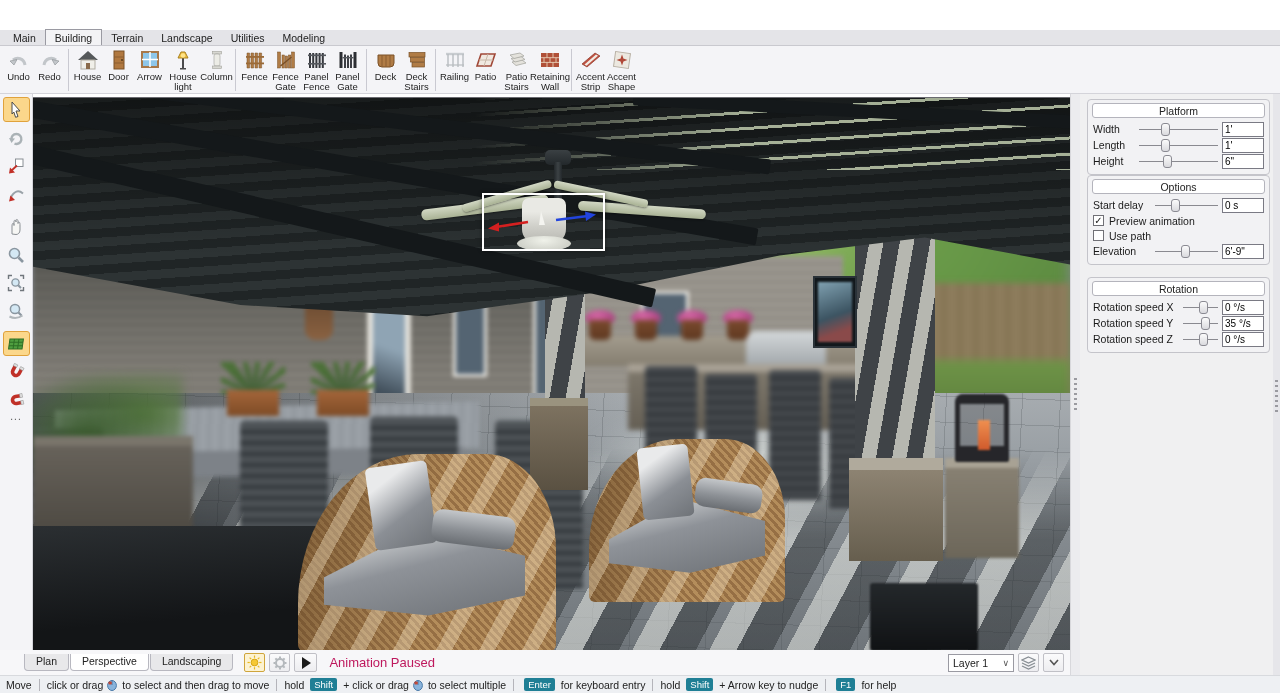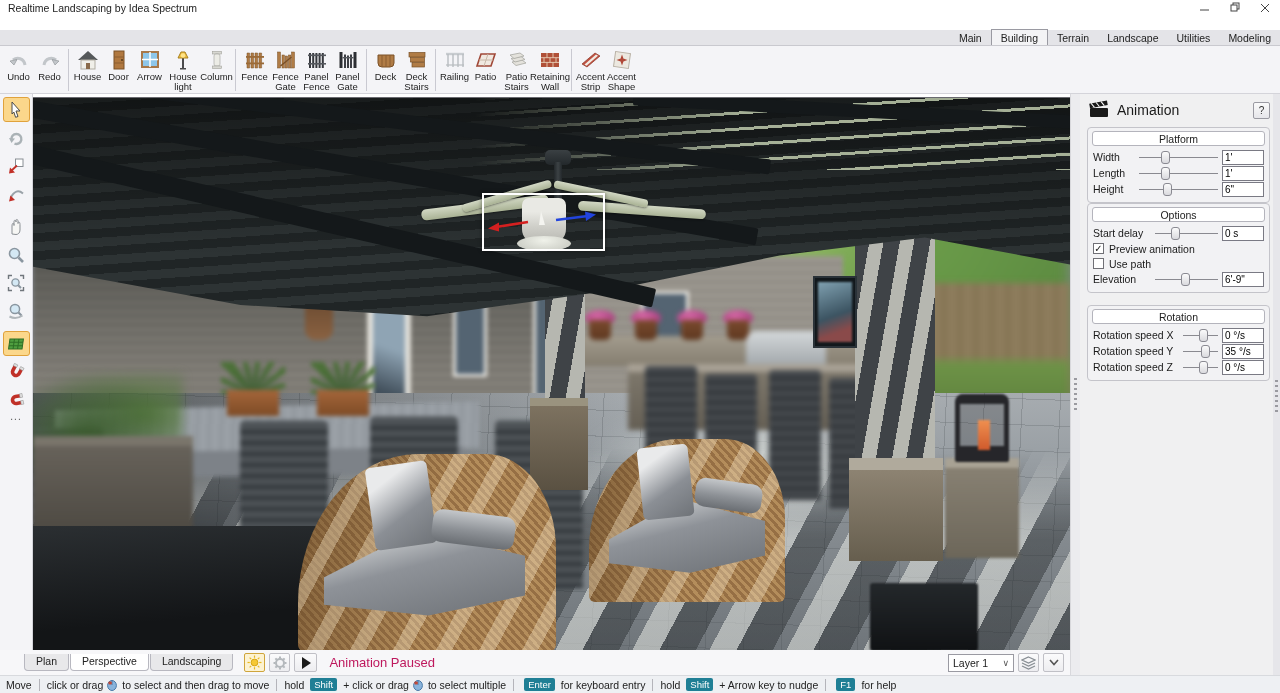--- a/index.html
+++ b/index.html
@@ -185,28 +185,6 @@
 
 <div class="app">
 
-  <div class="titlebar">
-    <span class="title-text">Realtime Landscaping  by Idea Spectrum</span>
-    <div class="win-controls">
-      <div class="win-btn">
-          <svg width="10" height="10">
-            <line x1="0" y1="7" x2="9" y2="7" stroke="#444" stroke-width="1"></line>
-          </svg>
-        </div>
-      <div class="win-btn">
-          <svg width="11" height="11">
-            <rect x="3" y="1" width="6" height="6" fill="none" stroke="#444"></rect>
-            <rect x="1" y="3" width="6" height="6" fill="#fff" stroke="#444"></rect>
-          </svg>
-        </div>
-      <div class="win-btn">
-          <svg width="10" height="10">
-            <line x1="1" y1="1" x2="9" y2="9" stroke="#444"></line>
-            <line x1="9" y1="1" x2="1" y2="9" stroke="#444"></line>
-          </svg>
-        </div>
-    </div>
-  </div>
 
 
   <div class="tabstrip">

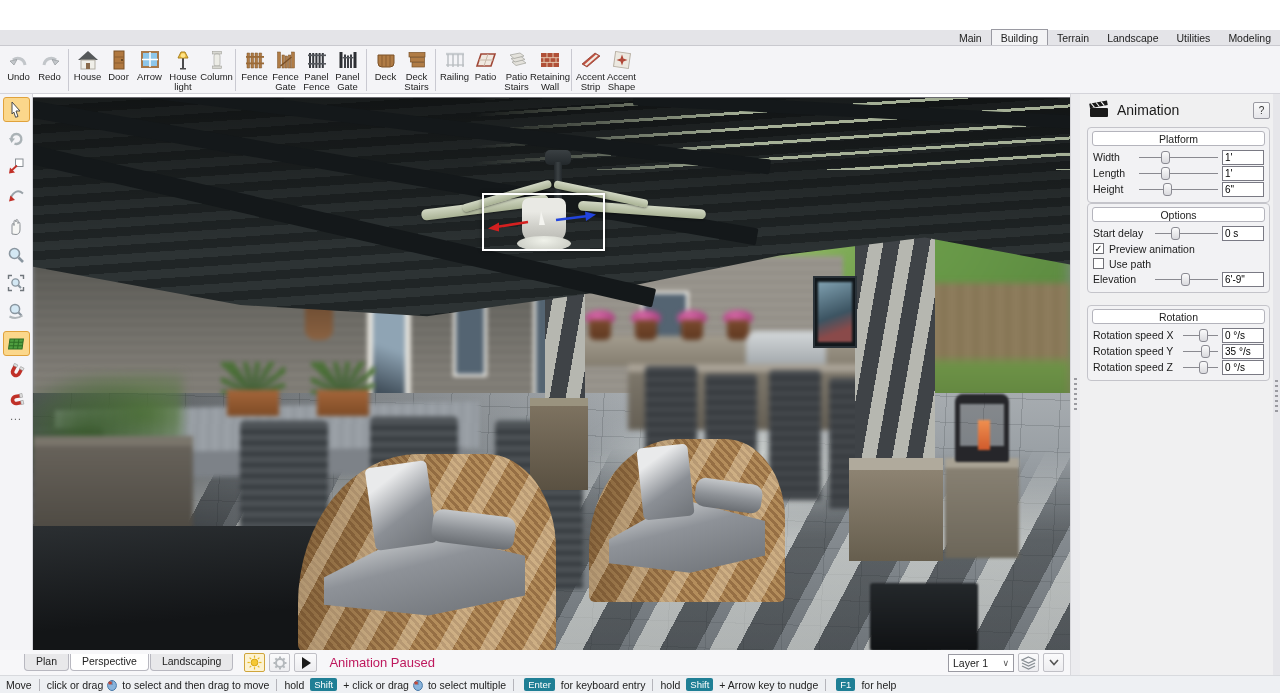--- a/index.html
+++ b/index.html
@@ -18,7 +18,7 @@
   .menu-item { padding:0 7px; font-size:11px; color:#111; }
 
   
-  .tabstrip { position:absolute; left:0; top:30px; width:1280px; height:16px; background:#e4e4e8; display:flex; align-items:flex-end; padding-left:4px; border-bottom:1px solid #c9c9cf;justify-content:flex-end; }
+  .tabstrip { position:absolute; left:0; top:30px; width:1280px; height:16px; background:#e4e4e8; display:flex; align-items:flex-end; padding-left:4px; border-bottom:1px solid #c9c9cf; }
   .rtab { padding:2px 9px; font-size:10.5px; color:#222; height:15px; }
   .rtab.active { background:#f3f3f5; border:1px solid #9a9aa2; border-bottom:none; height:16px; }
 

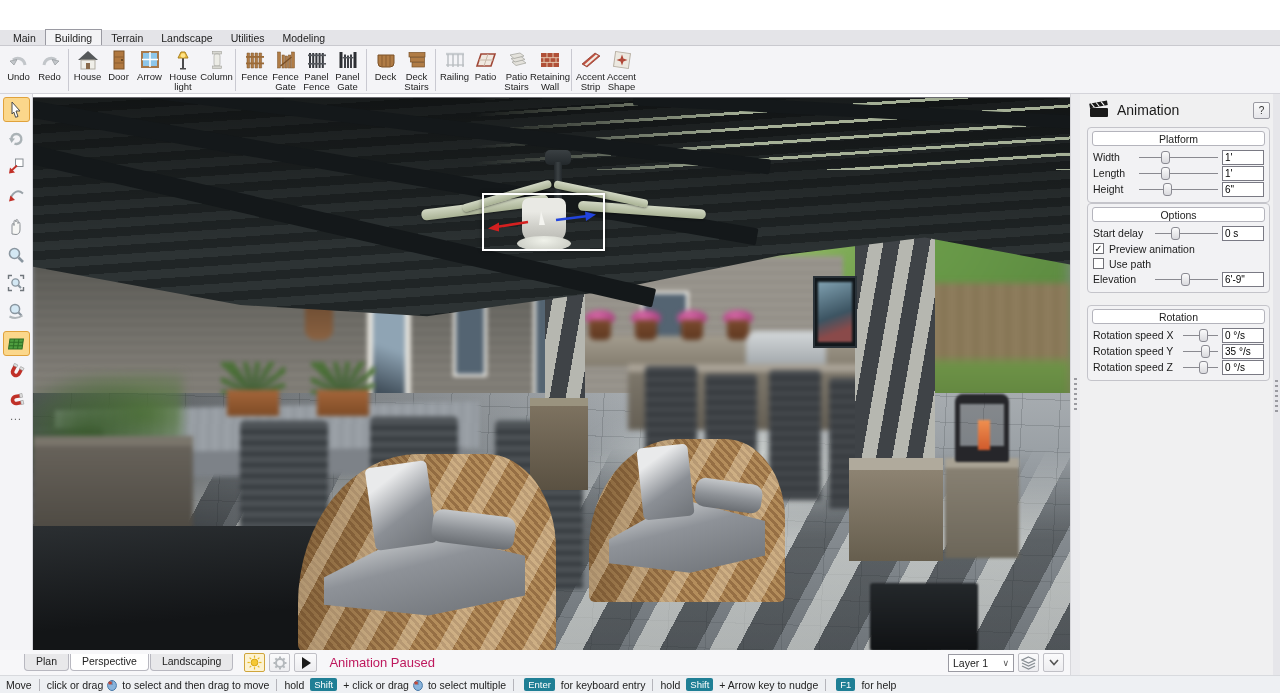--- a/index.html
+++ b/index.html
@@ -642,19 +642,6 @@
     </div>
 
   <div class="panel">
-    <div class="p-head">
-      <svg width="22" height="20">
-          <rect x="2" y="8" width="18" height="9" rx="1" fill="#1a1a1a"></rect>
-          <g transform="rotate(-10 3 8)">
-            <rect x="2" y="3.5" width="18" height="4.5" fill="#1a1a1a"></rect>
-            <line x1="4" y1="3.5" x2="6.5" y2="8" stroke="#fff"></line>
-            <line x1="9" y1="3.5" x2="11.5" y2="8" stroke="#fff"></line>
-            <line x1="14" y1="3.5" x2="16.5" y2="8" stroke="#fff"></line>
-          </g>
-        </svg>
-      <span class="p-title">Animation</span>
-      <div class="p-help">?</div>
-    </div>
 
     <div class="group">
       <div class="group-hdr">Platform</div>

